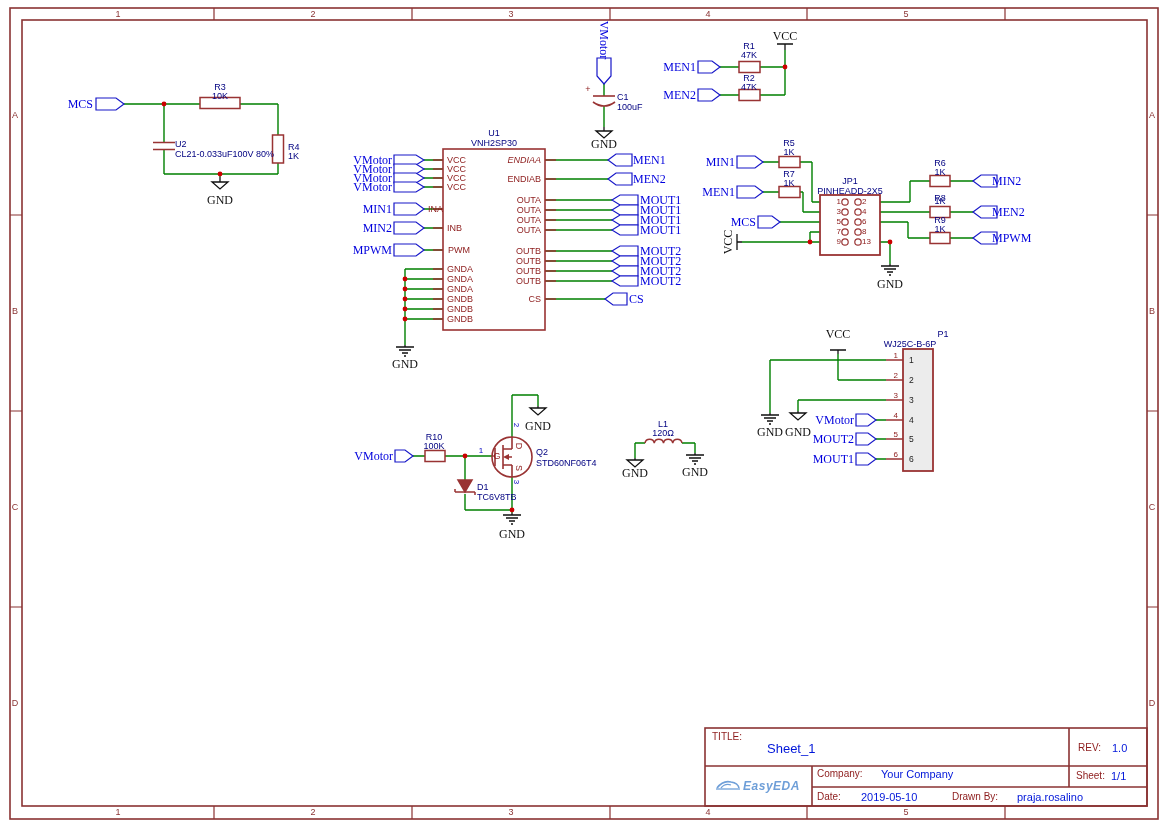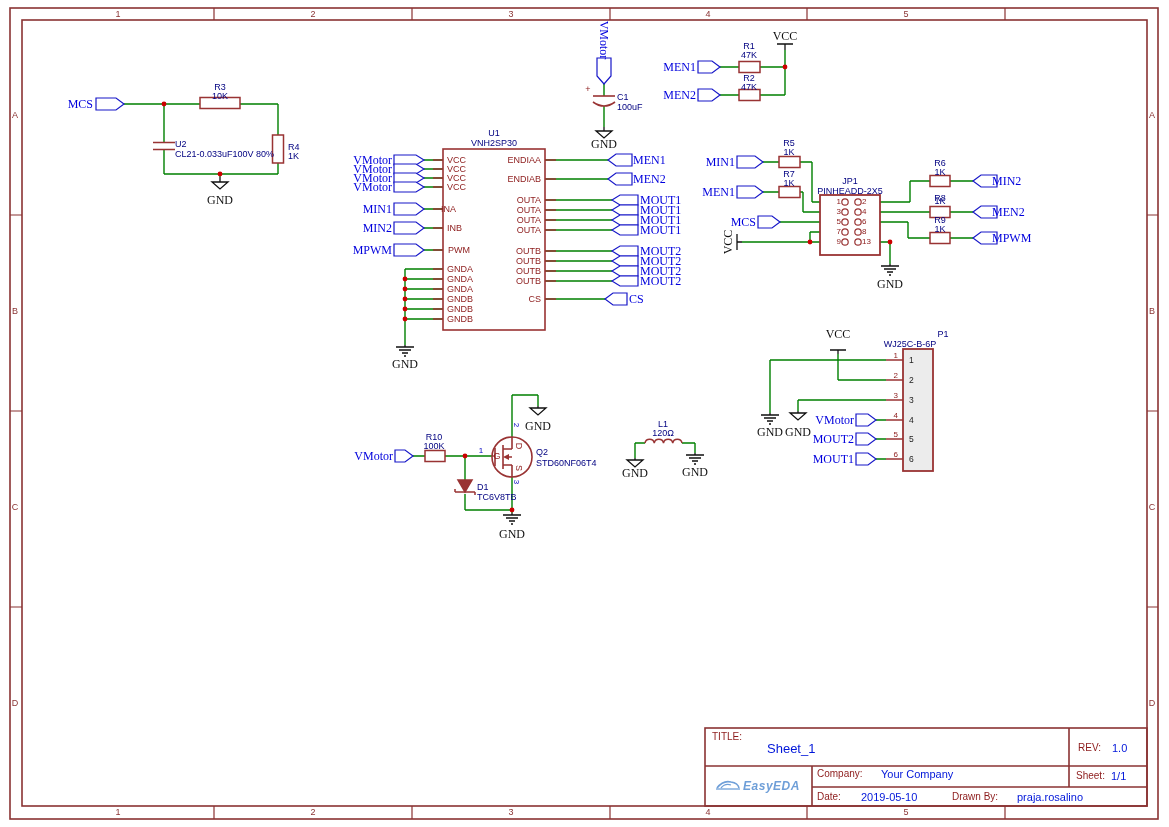--- a/index.html
+++ b/index.html
@@ -265,7 +265,7 @@
       <div class="lbl pin" style="left: 447px; top: 299px; transform: translate(0px, -50%);">GNDB</div>
       <div class="lbl pin" style="left: 447px; top: 309px; transform: translate(0px, -50%);">GNDB</div>
       <div class="lbl pin" style="left: 447px; top: 319px; transform: translate(0px, -50%);">GNDB</div>
-      <div class="lbl pin" style="left: 541px; top: 160px; transform: translate(-100%, -50%);">ENDIAA</div>
+      <div class="lbl pin" style="left: 541px; top: 160px; transform: translate(-100%, -50%); font-style: italic;">ENDIAA</div>
       <div class="lbl pin" style="left: 541px; top: 179px; transform: translate(-100%, -50%);">ENDIAB</div>
       <div class="lbl pin" style="left: 541px; top: 200px; transform: translate(-100%, -50%);">OUTA</div>
       <div class="lbl pin" style="left: 541px; top: 210px; transform: translate(-100%, -50%);">OUTA</div>

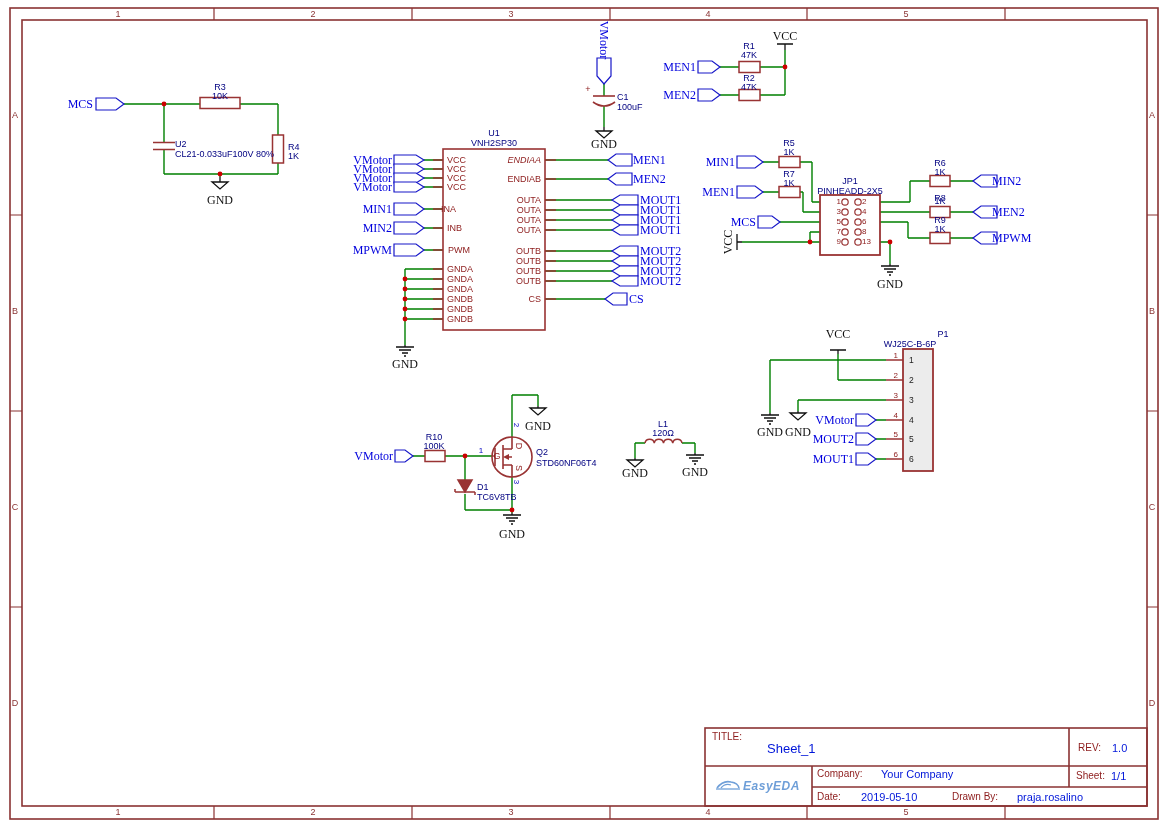--- a/index.html
+++ b/index.html
@@ -256,7 +256,7 @@
       <div class="lbl pin" style="left: 447px; top: 169px; transform: translate(0px, -50%);">VCC</div>
       <div class="lbl pin" style="left: 447px; top: 178px; transform: translate(0px, -50%);">VCC</div>
       <div class="lbl pin" style="left: 447px; top: 187px; transform: translate(0px, -50%);">VCC</div>
-      <div class="lbl pin" style="left: 441px; top: 209px; transform: translate(0px, -50%);">INA</div>
+      <div class="lbl pin" style="left: 428px; top: 209px; transform: translate(0px, -50%);">INA</div>
       <div class="lbl pin" style="left: 447px; top: 228px; transform: translate(0px, -50%);">INB</div>
       <div class="lbl pin" style="left: 448px; top: 250px; transform: translate(0px, -50%);">PWM</div>
       <div class="lbl pin" style="left: 447px; top: 269px; transform: translate(0px, -50%);">GNDA</div>

